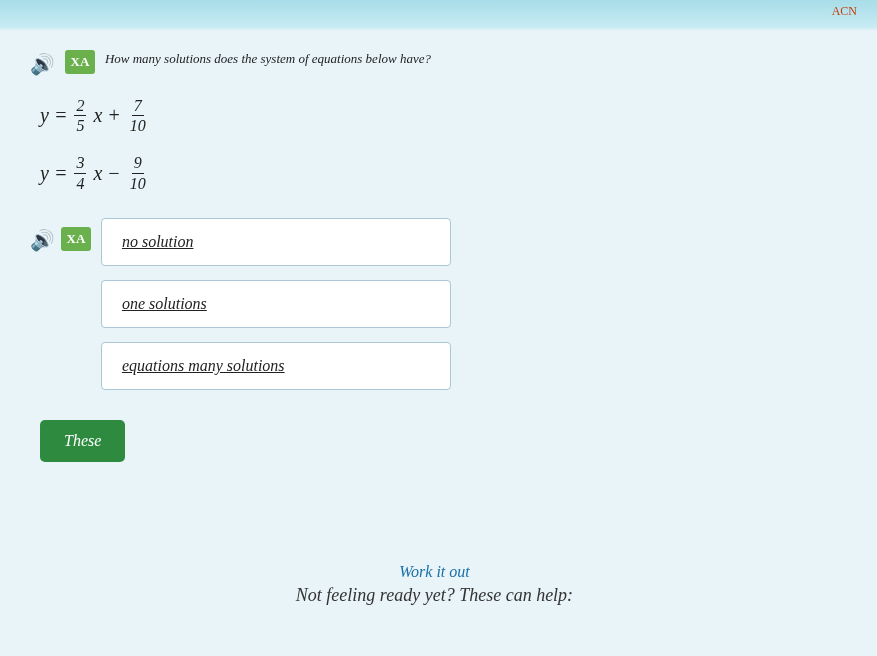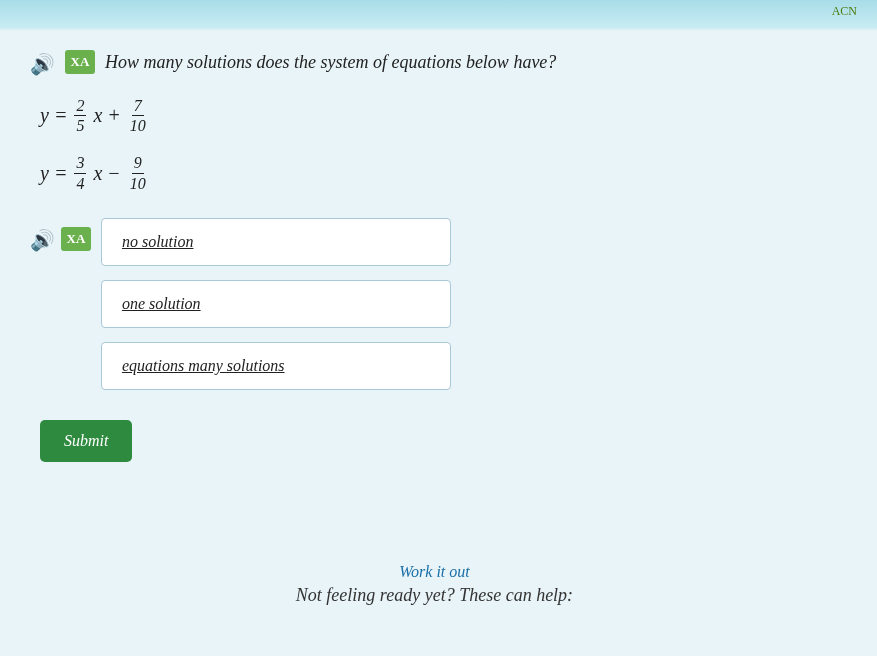--- a/index.html
+++ b/index.html
@@ -208,7 +208,7 @@
 <div class="top-gradient"></div>
 
 <div class="header-bar">
-  <span style="font-size:12px; color:#4d7c0f;">ACN</span>
+  <span style="font-size:12px; color:#c2410c;">ACN</span>
 </div>
 
 <div class="dot-decoration"></div>

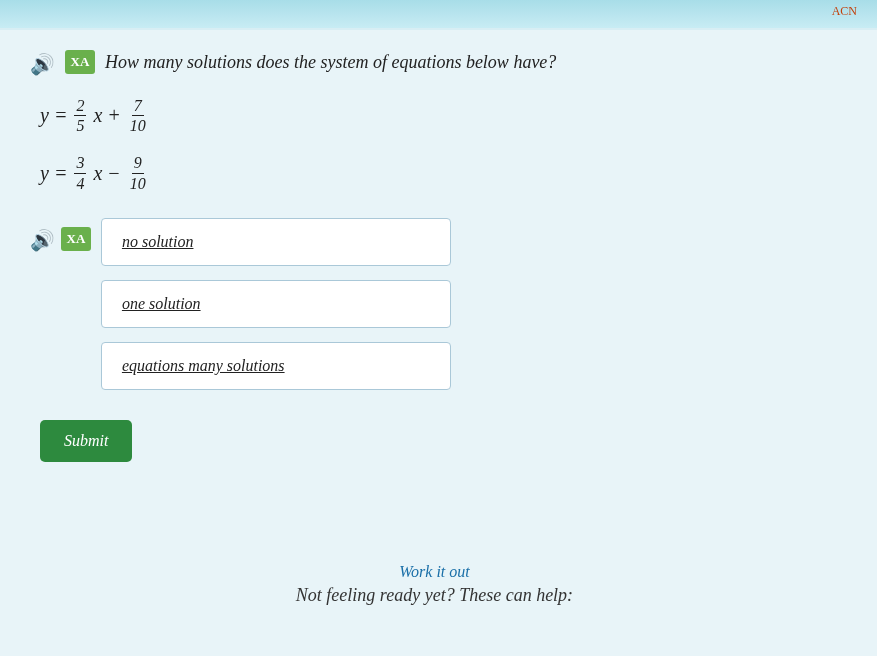--- a/index.html
+++ b/index.html
@@ -66,7 +66,7 @@
     }
 
     .question-text {
-      font-size: 18px;
+      font-size: 13px;
       color: #222;
       font-style: italic;
       line-height: 1.4;

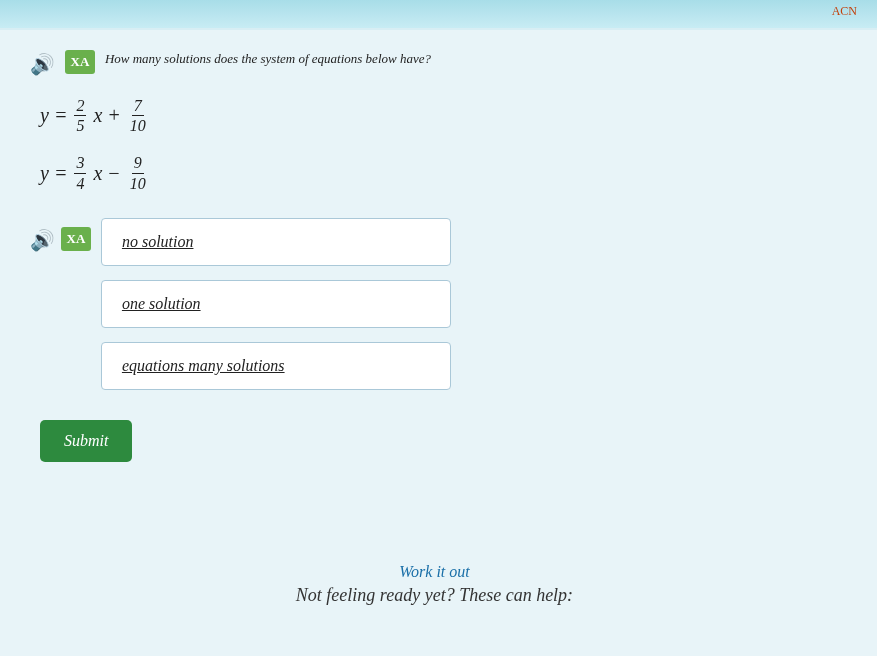--- a/index.html
+++ b/index.html
@@ -258,7 +258,7 @@
 
     <div class="answer-options">
       <button class="answer-btn">no solution</button>
-      <button class="answer-btn">one solution</button>
+      <button class="answer-btn">one solutions</button>
       <button class="answer-btn">equations many solutions</button>
     </div>
   </div>

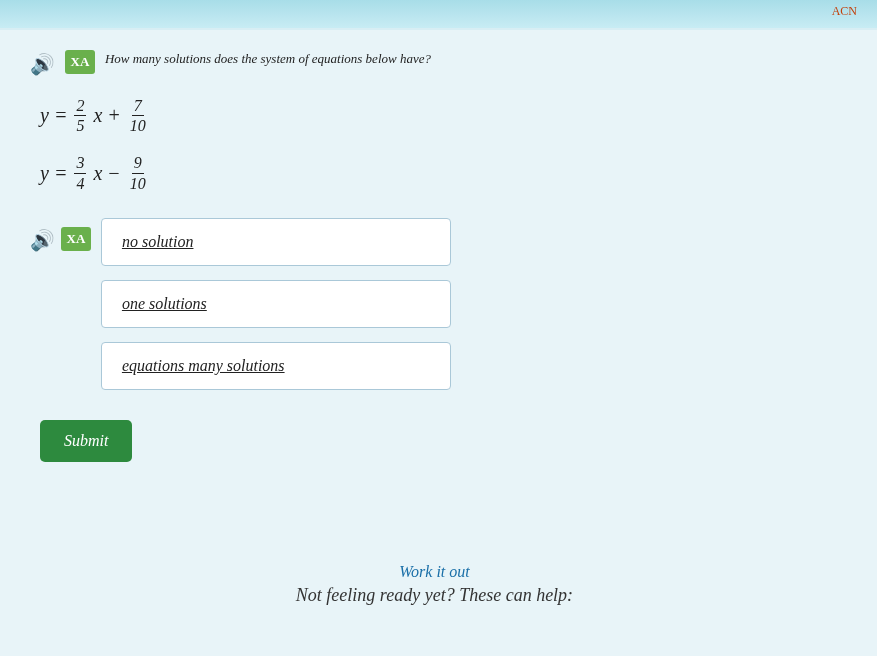--- a/index.html
+++ b/index.html
@@ -264,7 +264,7 @@
   </div>
 
   <div class="submit-row">
-    <button class="submit-btn">Submit</button>
+    <button class="submit-btn">These</button>
   </div>
 
   <div class="work-it-out">

